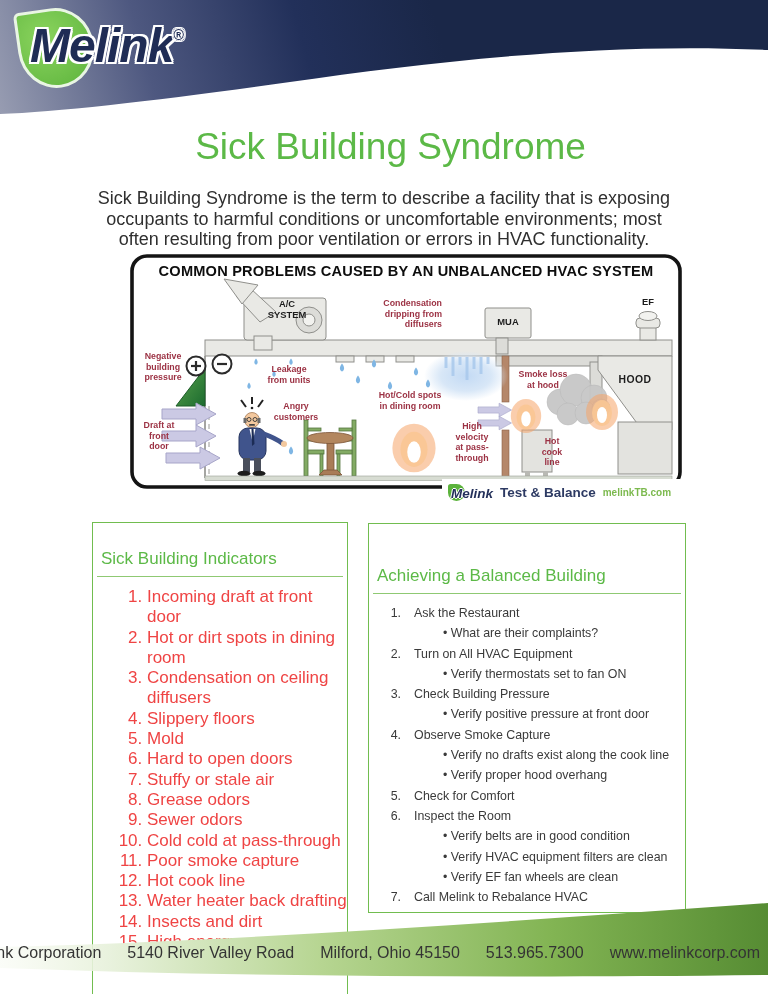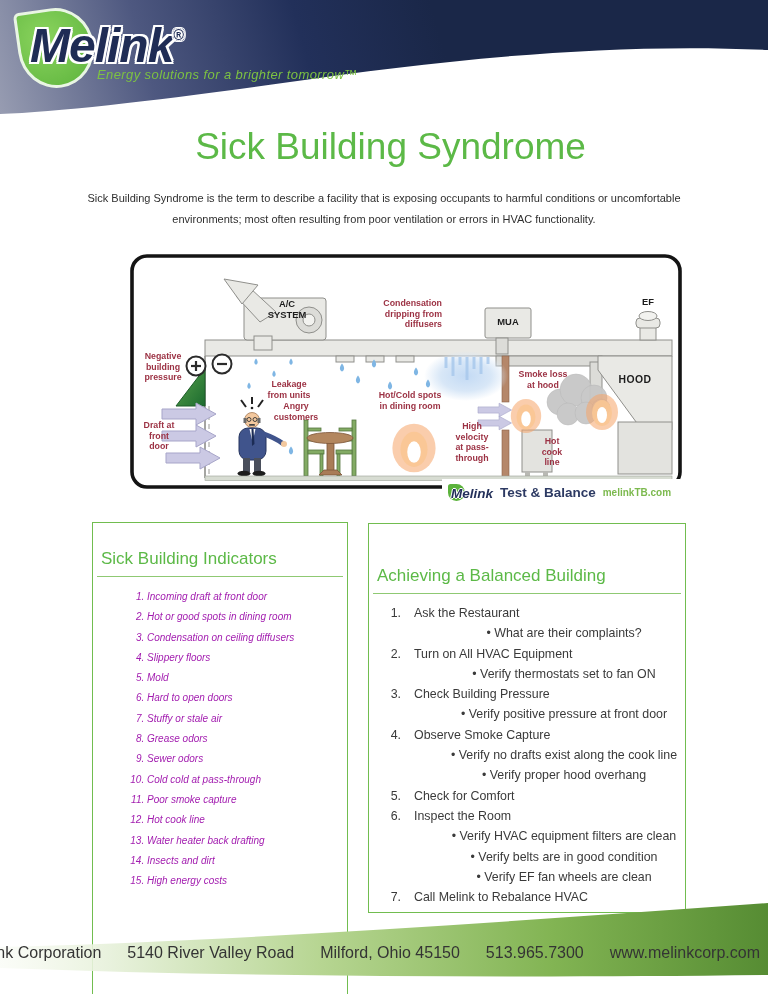--- a/index.html
+++ b/index.html
@@ -107,7 +107,6 @@
     </svg>
     <div class="leaf"></div>
     <div class="logo-text"><span>Melink</span><span class="logo-reg">®</span></div>
-    <div class="tagline">Energy solutions for a brighter tomorrow™</div>
   </div>
 
   <h1 class="page-title">Sick Building Syndrome</h1>

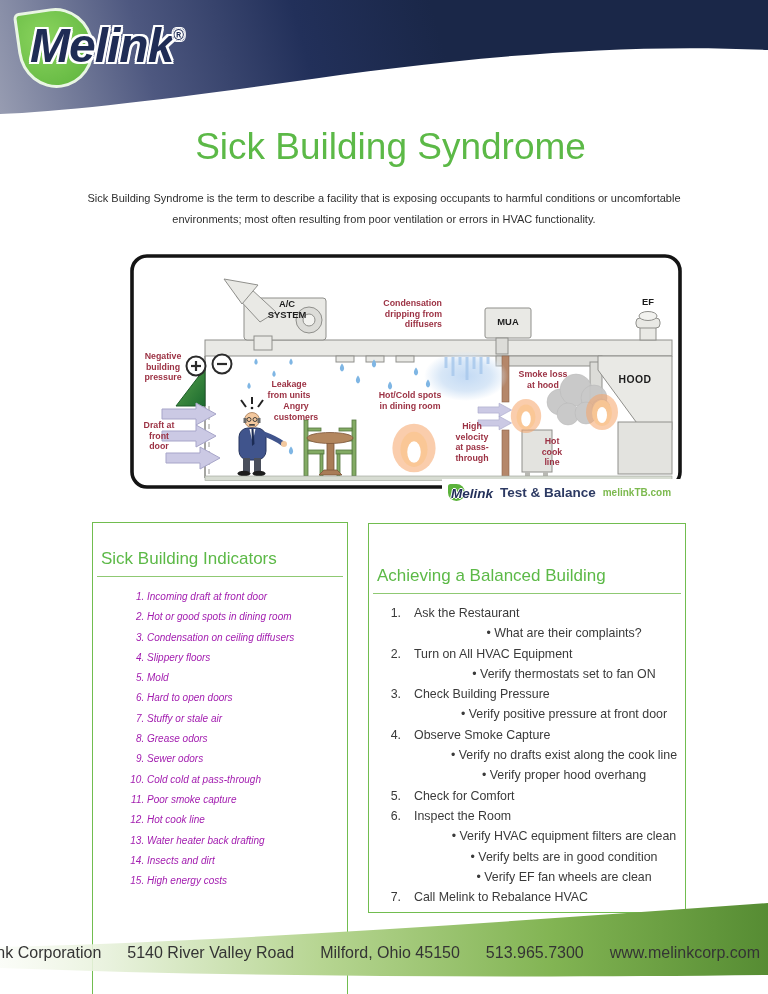--- a/index.html
+++ b/index.html
@@ -35,7 +35,7 @@
   }
   .intro {
     position:absolute; left:84px; top:188px; width:600px; text-align:center;
-    font-size:11px; line-height:20.5px; color:#2f2f2f;
+    font-size:18px; line-height:20.5px; color:#2f2f2f;
   }
   
   .diagram { position:absolute; left:128px; top:252px; width:556px; height:256px; }

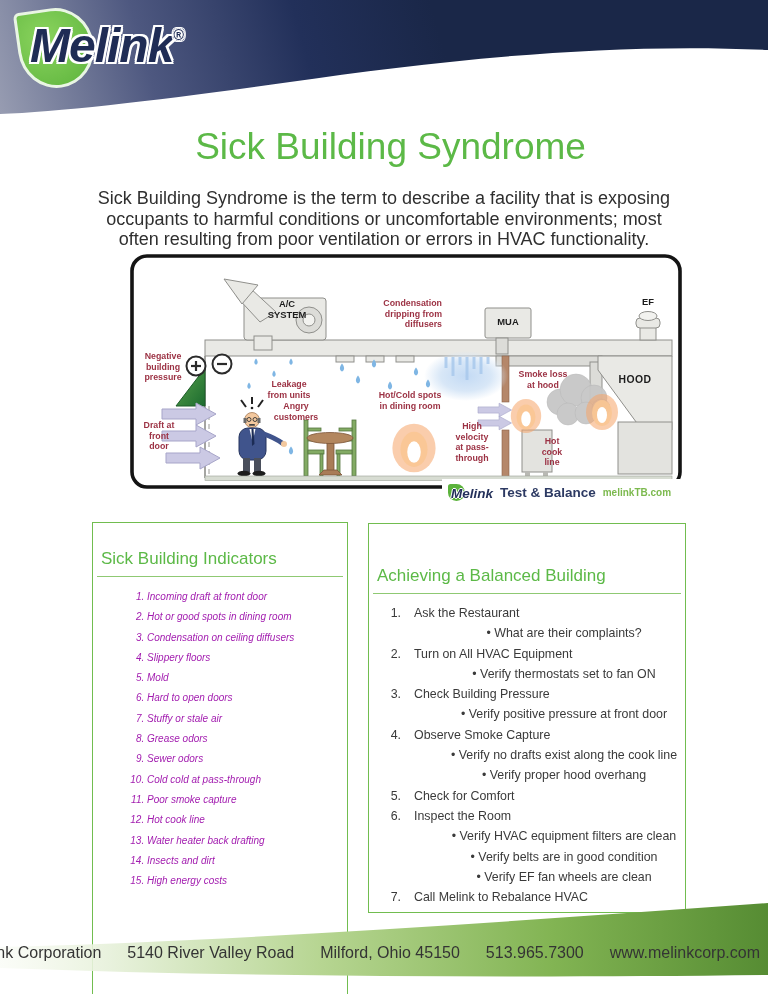--- a/index.html
+++ b/index.html
@@ -262,6 +262,7 @@
       <rect x="77" y="224" width="467" height="4.5" fill="#d7dcd2" stroke="#9aa096" stroke-width="0.6"></rect>
     </svg>
 
+    <div class="dg-title">COMMON PROBLEMS CAUSED BY AN UNBALANCED HVAC SYSTEM</div>
     <div class="dg-label dg-black" style="left:127px; top:47px; width:64px;">A/C
 SYSTEM</div>
     <div class="dg-label" style="left:222px; top:46px; width:92px;text-align:right;">Condensation

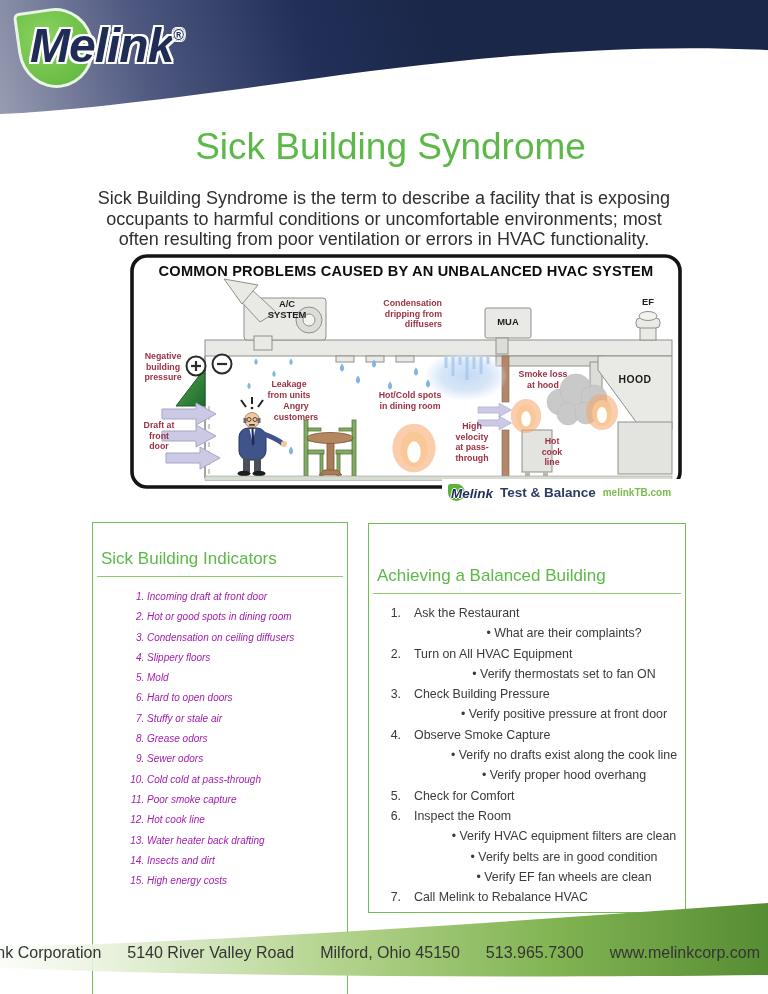--- a/index.html
+++ b/index.html
@@ -273,7 +273,7 @@
     <div class="dg-label" style="left:8px; top:99px; width:54px;">Negative
 building
 pressure</div>
-    <div class="dg-label" style="left:130px; top:112px; width:62px;margin-top:15px;">Leakage
+    <div class="dg-label" style="left:130px; top:112px; width:62px;">Leakage
 from units</div>
     <div class="dg-label" style="left:232px; top:138px; width:100px;">Hot/Cold spots
 in dining room</div>

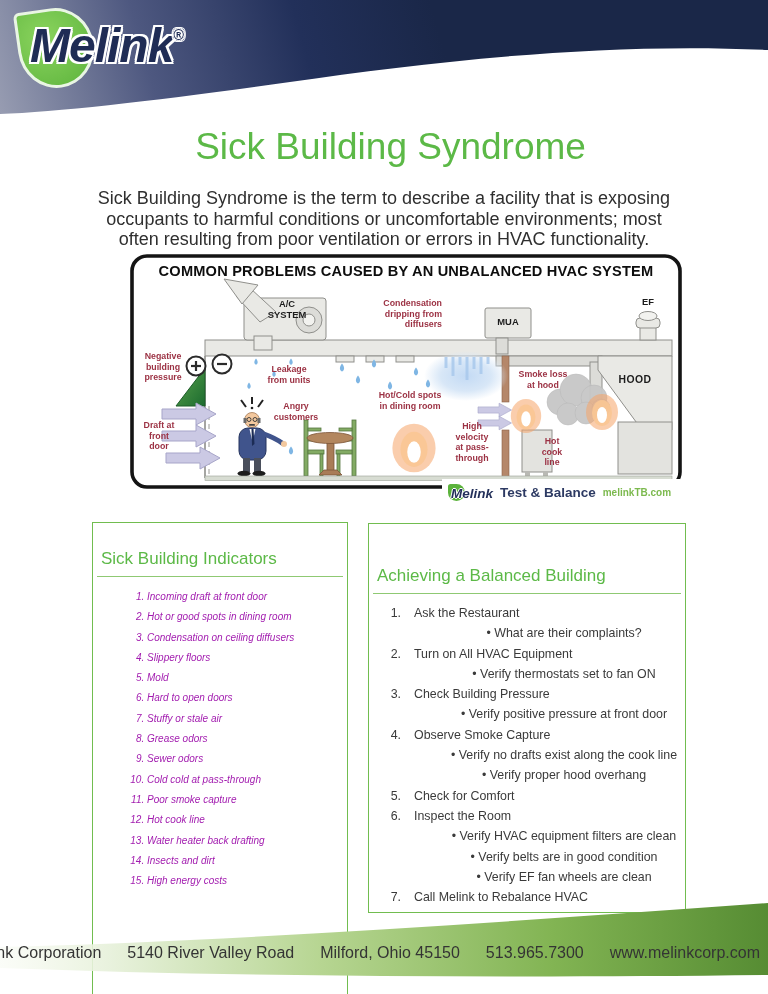--- a/index.html
+++ b/index.html
@@ -75,7 +75,7 @@
   .panel-right h2 { margin-top:42px; }
   .green-rule { border:0; border-top:1.3px solid #8fc973; margin:7px 4px 0 4px; }
   .panel-left ol { margin:10px 0 0 0; padding-left:54px; list-style:decimal; }
-  .panel-left li { font-size:10px; line-height:20.3px; color:#a21caf;font-style:italic; }
+  .panel-left li { font-size:17px; line-height:20.3px; color:#ef4444; }
   .r-list { margin-top:9px; }
   .r-row { display:flex; line-height:20.3px; font-size:12.4px; color:#3a3a3a; }
   .r-num { width:32px; text-align:right; margin-right:13px; flex:none; }

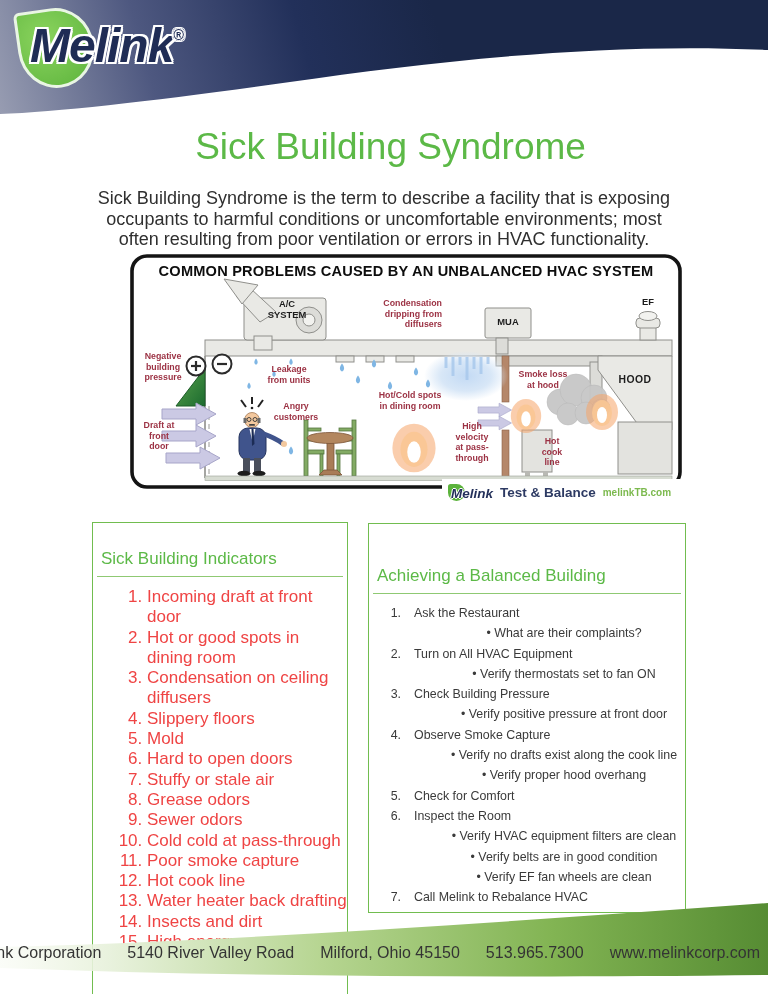--- a/index.html
+++ b/index.html
@@ -308,7 +308,7 @@
     <hr class="green-rule">
     <ol>
         <li>Incoming draft at front door</li>
-        <li>Hot or good spots in dining room</li>
+        <li>Hot or dirt spots in dining room</li>
         <li>Condensation on ceiling diffusers</li>
         <li>Slippery floors</li>
         <li>Mold</li>

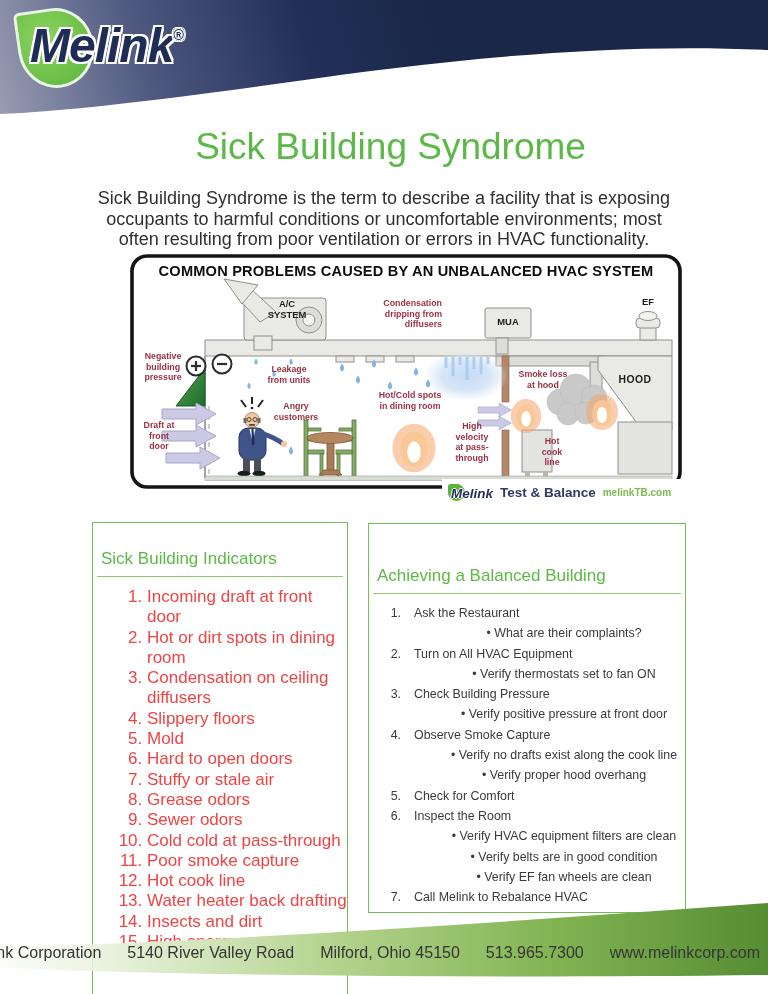--- a/index.html
+++ b/index.html
@@ -79,7 +79,7 @@
   .r-list { margin-top:9px; }
   .r-row { display:flex; line-height:20.3px; font-size:12.4px; color:#3a3a3a; }
   .r-num { width:32px; text-align:right; margin-right:13px; flex:none; }
-  .r-sub { padding-left:74px; line-height:20.3px; font-size:12.4px; color:#3a3a3a;text-align:center; }
+  .r-sub { padding-left:74px; line-height:20.3px; font-size:12.4px; color:#3a3a3a; }
   
   .footer-swoosh { position:absolute; left:0; top:895px; width:768px; height:99px; }
   .footer-text {

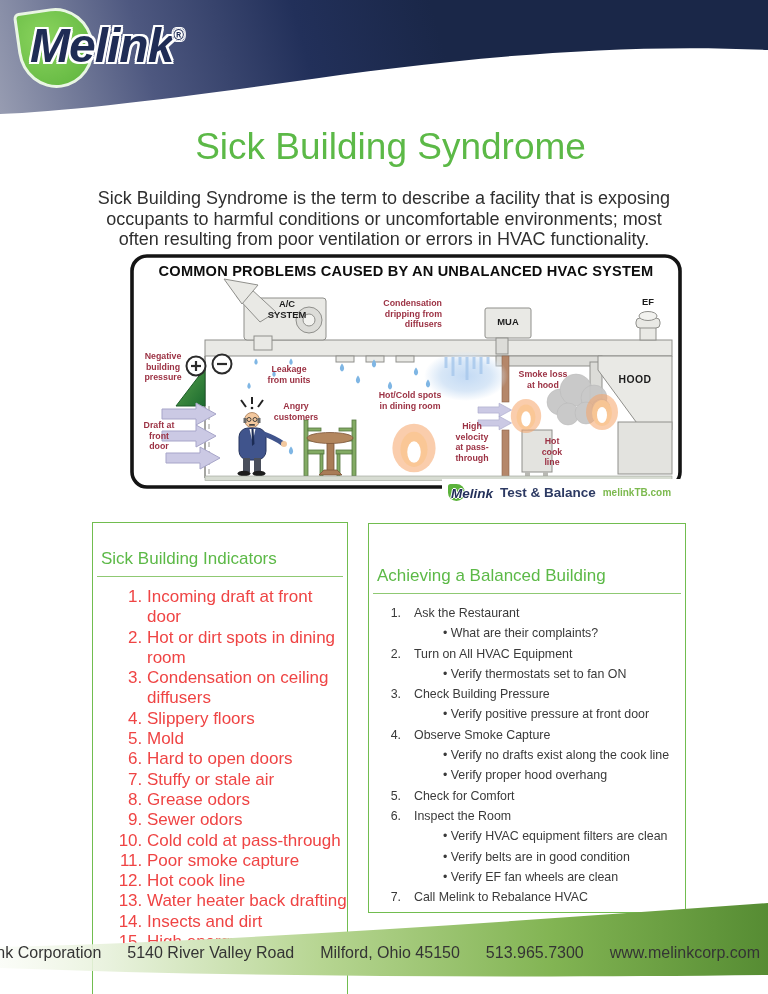--- a/index.html
+++ b/index.html
@@ -358,8 +358,8 @@
           <span class="r-num">6.</span>
           <span class="r-text">Inspect the Room</span>
         </div>
+        <div class="r-sub">• Verify belts are in good condition</div>
         <div class="r-sub">• Verify HVAC equipment filters are clean</div>
-        <div class="r-sub">• Verify belts are in good condition</div>
         <div class="r-sub">• Verify EF fan wheels are clean</div>
         <div class="r-row">
           <span class="r-num">7.</span>

